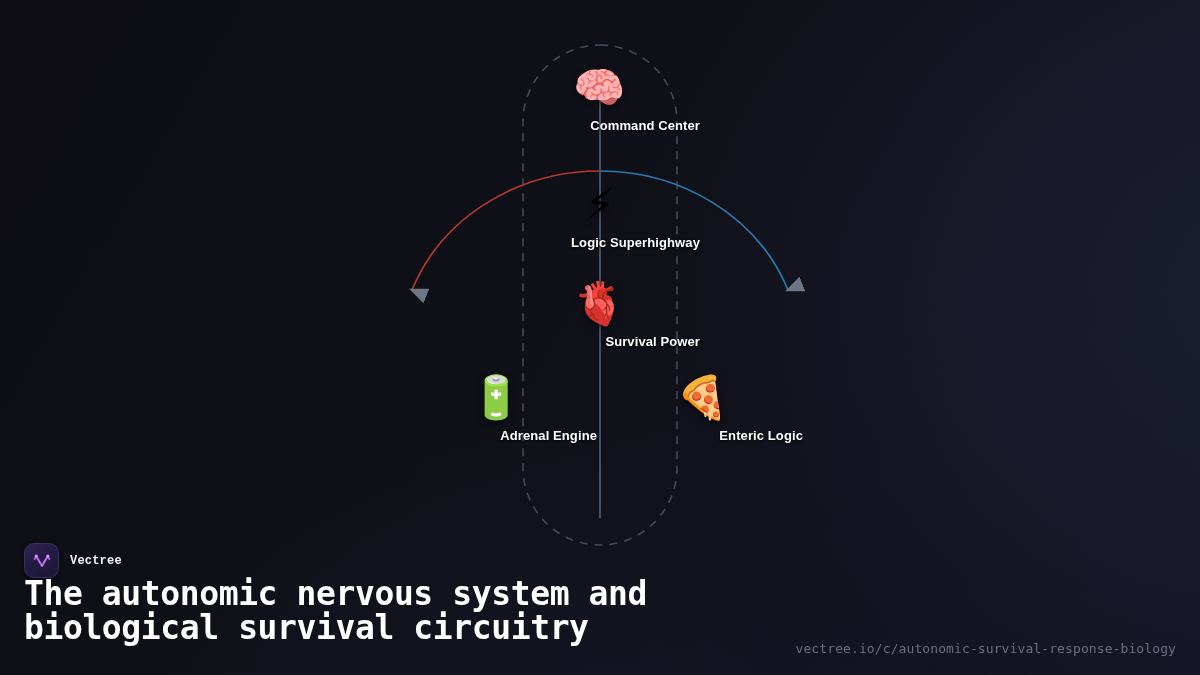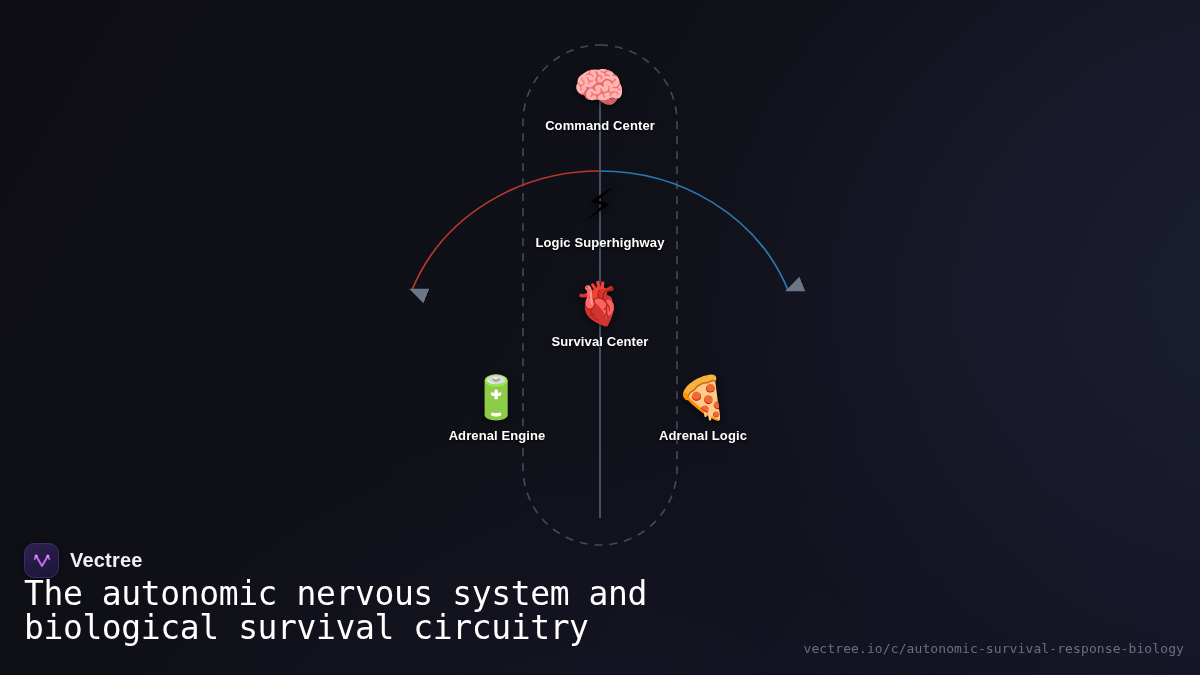--- a/index.html
+++ b/index.html
@@ -61,6 +61,7 @@
     font-family: "Liberation Sans", sans-serif;
     text-shadow: 0 1px 3px rgba(0,0,0,0.85);
     white-space: nowrap;
+    text-align: right;
   }
 
   

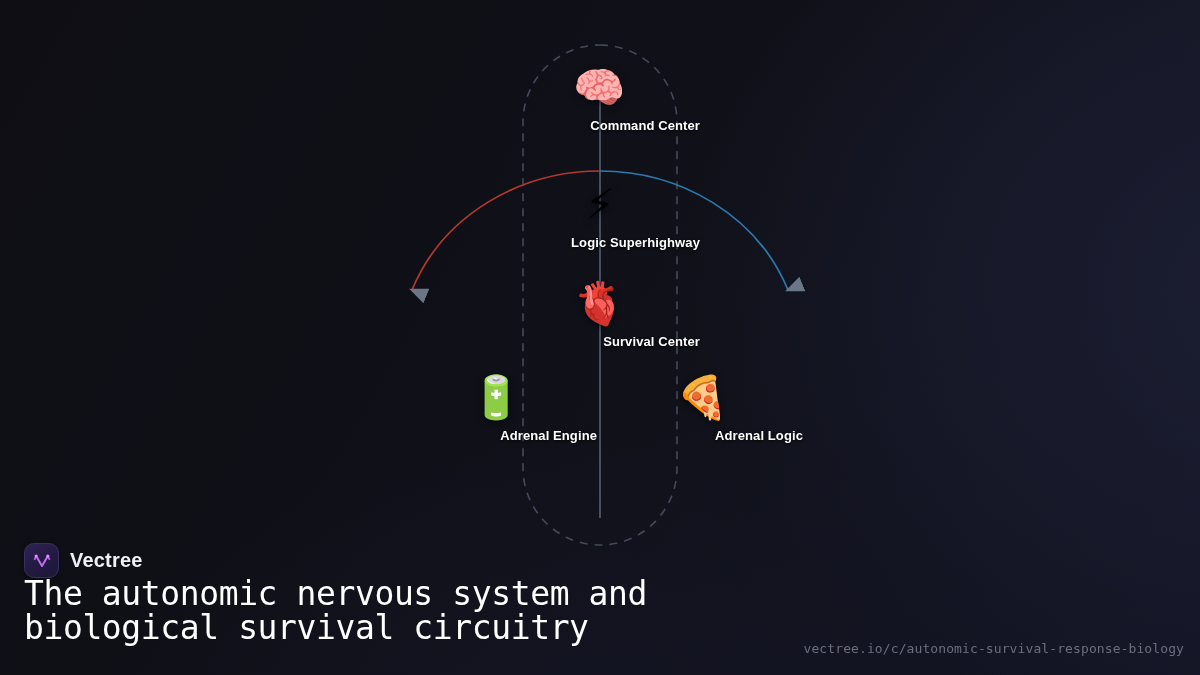--- a/index.html
+++ b/index.html
@@ -158,7 +158,7 @@
 
   <div class="node" style="left:600px; top:281px;">
     <span class="node-emoji">🫀</span>
-    <span class="node-label">Survival Center</span>
+    <span class="node-label">Survival Power</span>
   </div>
 
   <div class="node" style="left:497px; top:375px;">

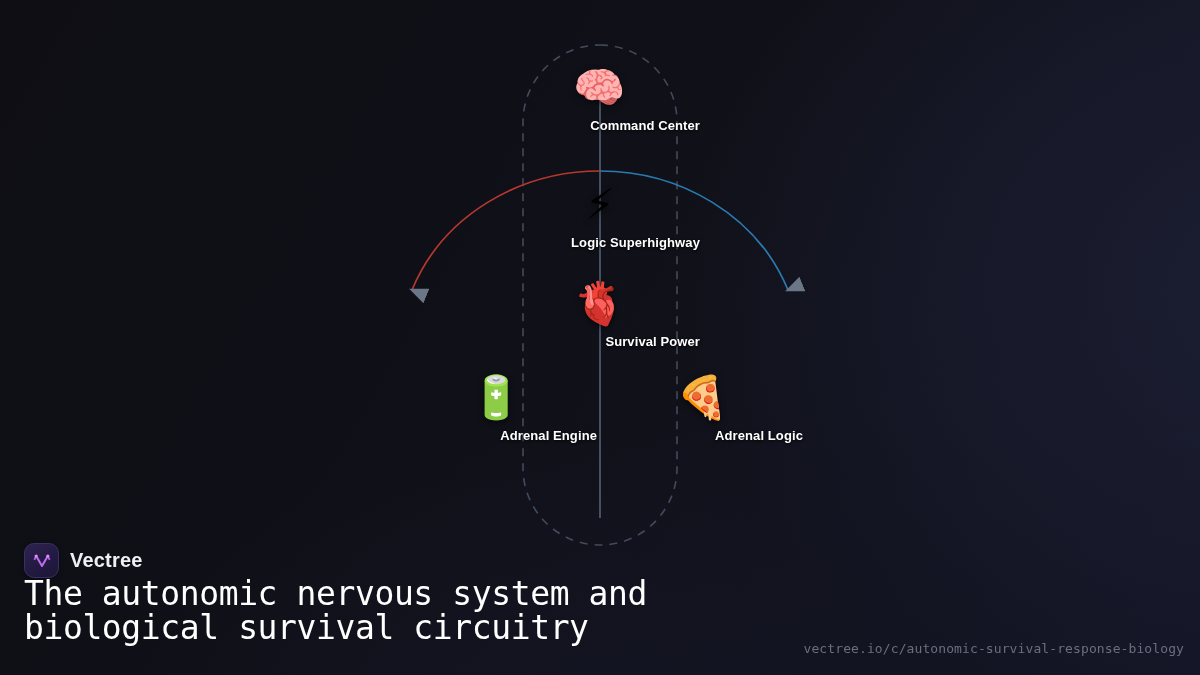--- a/index.html
+++ b/index.html
@@ -168,7 +168,7 @@
 
   <div class="node" style="left:703px; top:375px;">
     <span class="node-emoji">🍕</span>
-    <span class="node-label">Adrenal Logic</span>
+    <span class="node-label">Enteric Logic</span>
   </div>
 
   <div id="footer">

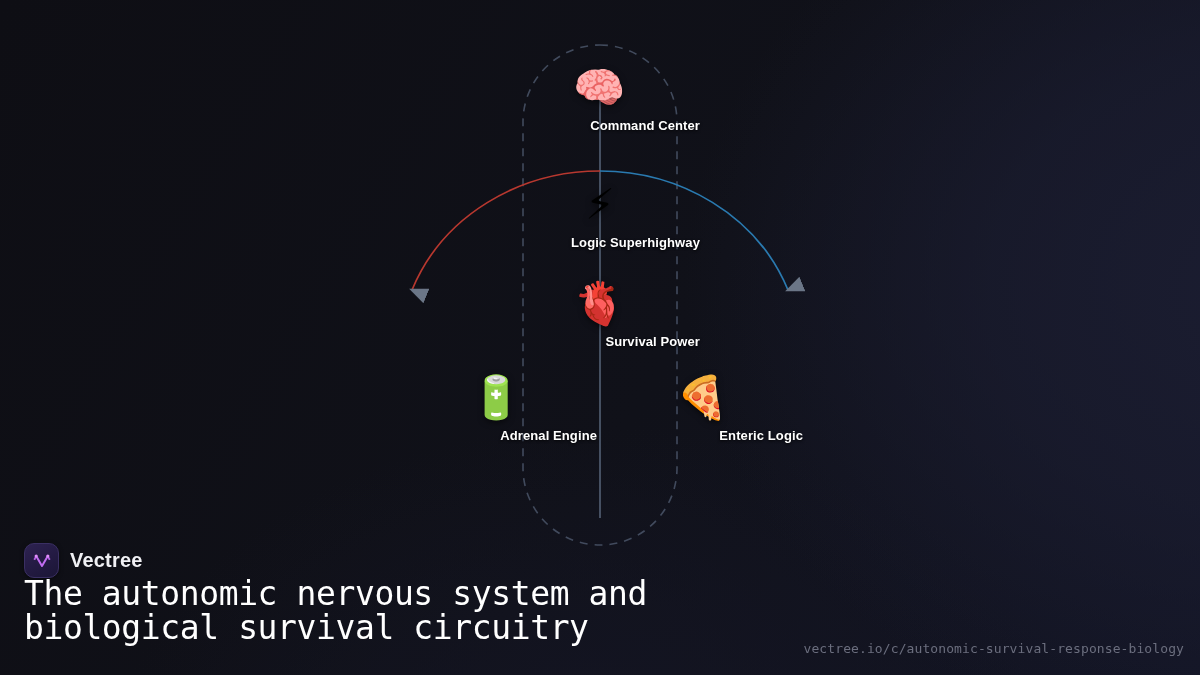--- a/index.html
+++ b/index.html
@@ -94,9 +94,9 @@
   }
   #brand-name {
     color: #f0f0f4;
-    font-size: 20px;
+    font-size: 12px;
     font-weight: bold;
-    font-family: Liberation Sans, sans-serif;
+    font-family: Liberation Mono, monospace;
     letter-spacing: 0.2px;
   }
   #headline {

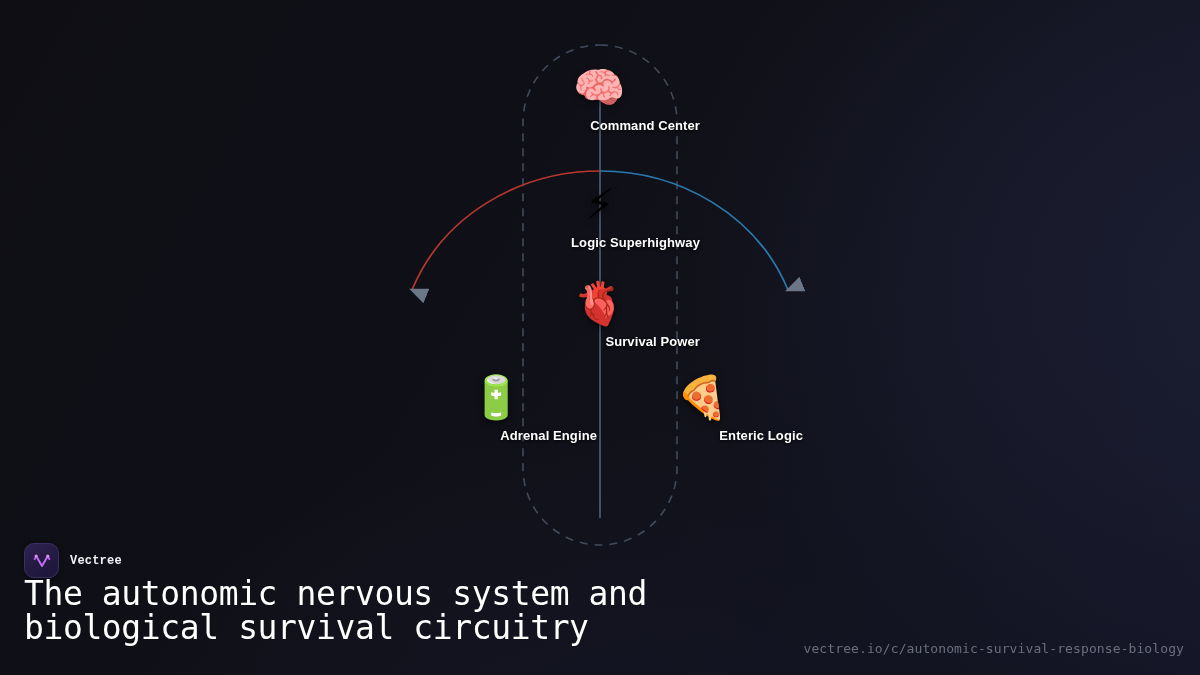--- a/index.html
+++ b/index.html
@@ -107,7 +107,7 @@
     color: #ffffff;
     font-family: "DejaVu Sans Mono", monospace;
     font-size: 33px;
-    font-weight: normal;
+    font-weight: bold;
     line-height: 34px;
     letter-spacing: -0.4px;
   }

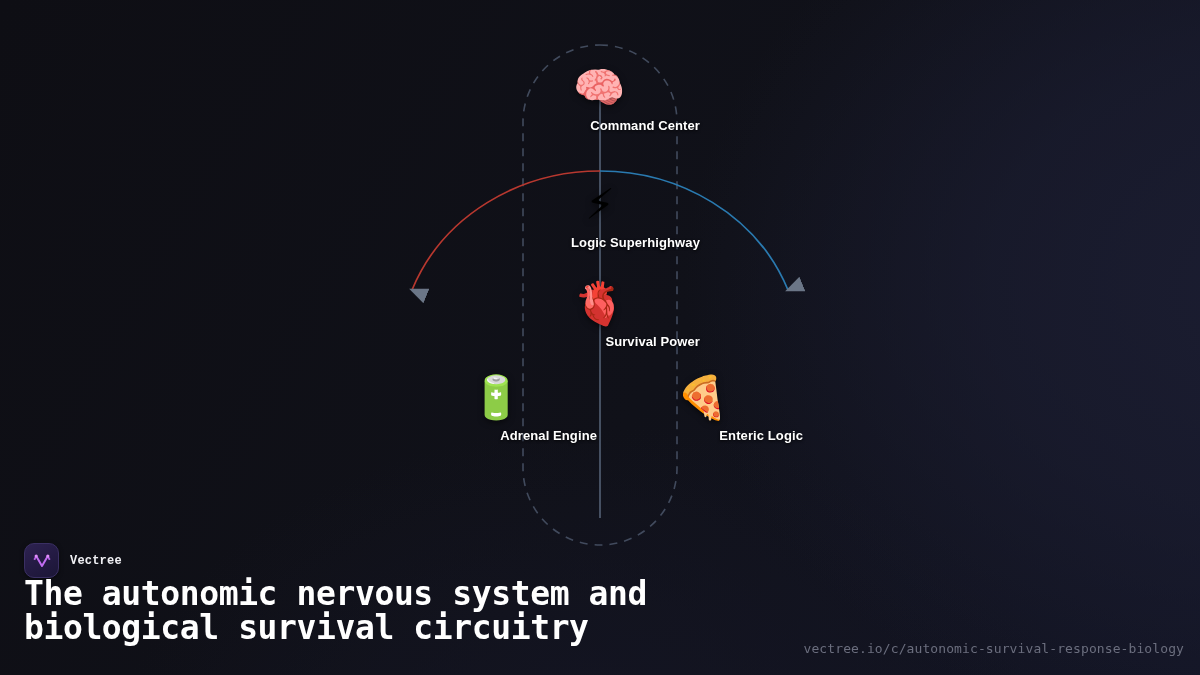--- a/index.html
+++ b/index.html
@@ -113,7 +113,7 @@
   }
   #page-url {
     position: absolute;
-    right: 16px;
+    right: 24px;
     bottom: 19px;
     color: #6b6e7e;
     font-family: "DejaVu Sans Mono", monospace;

